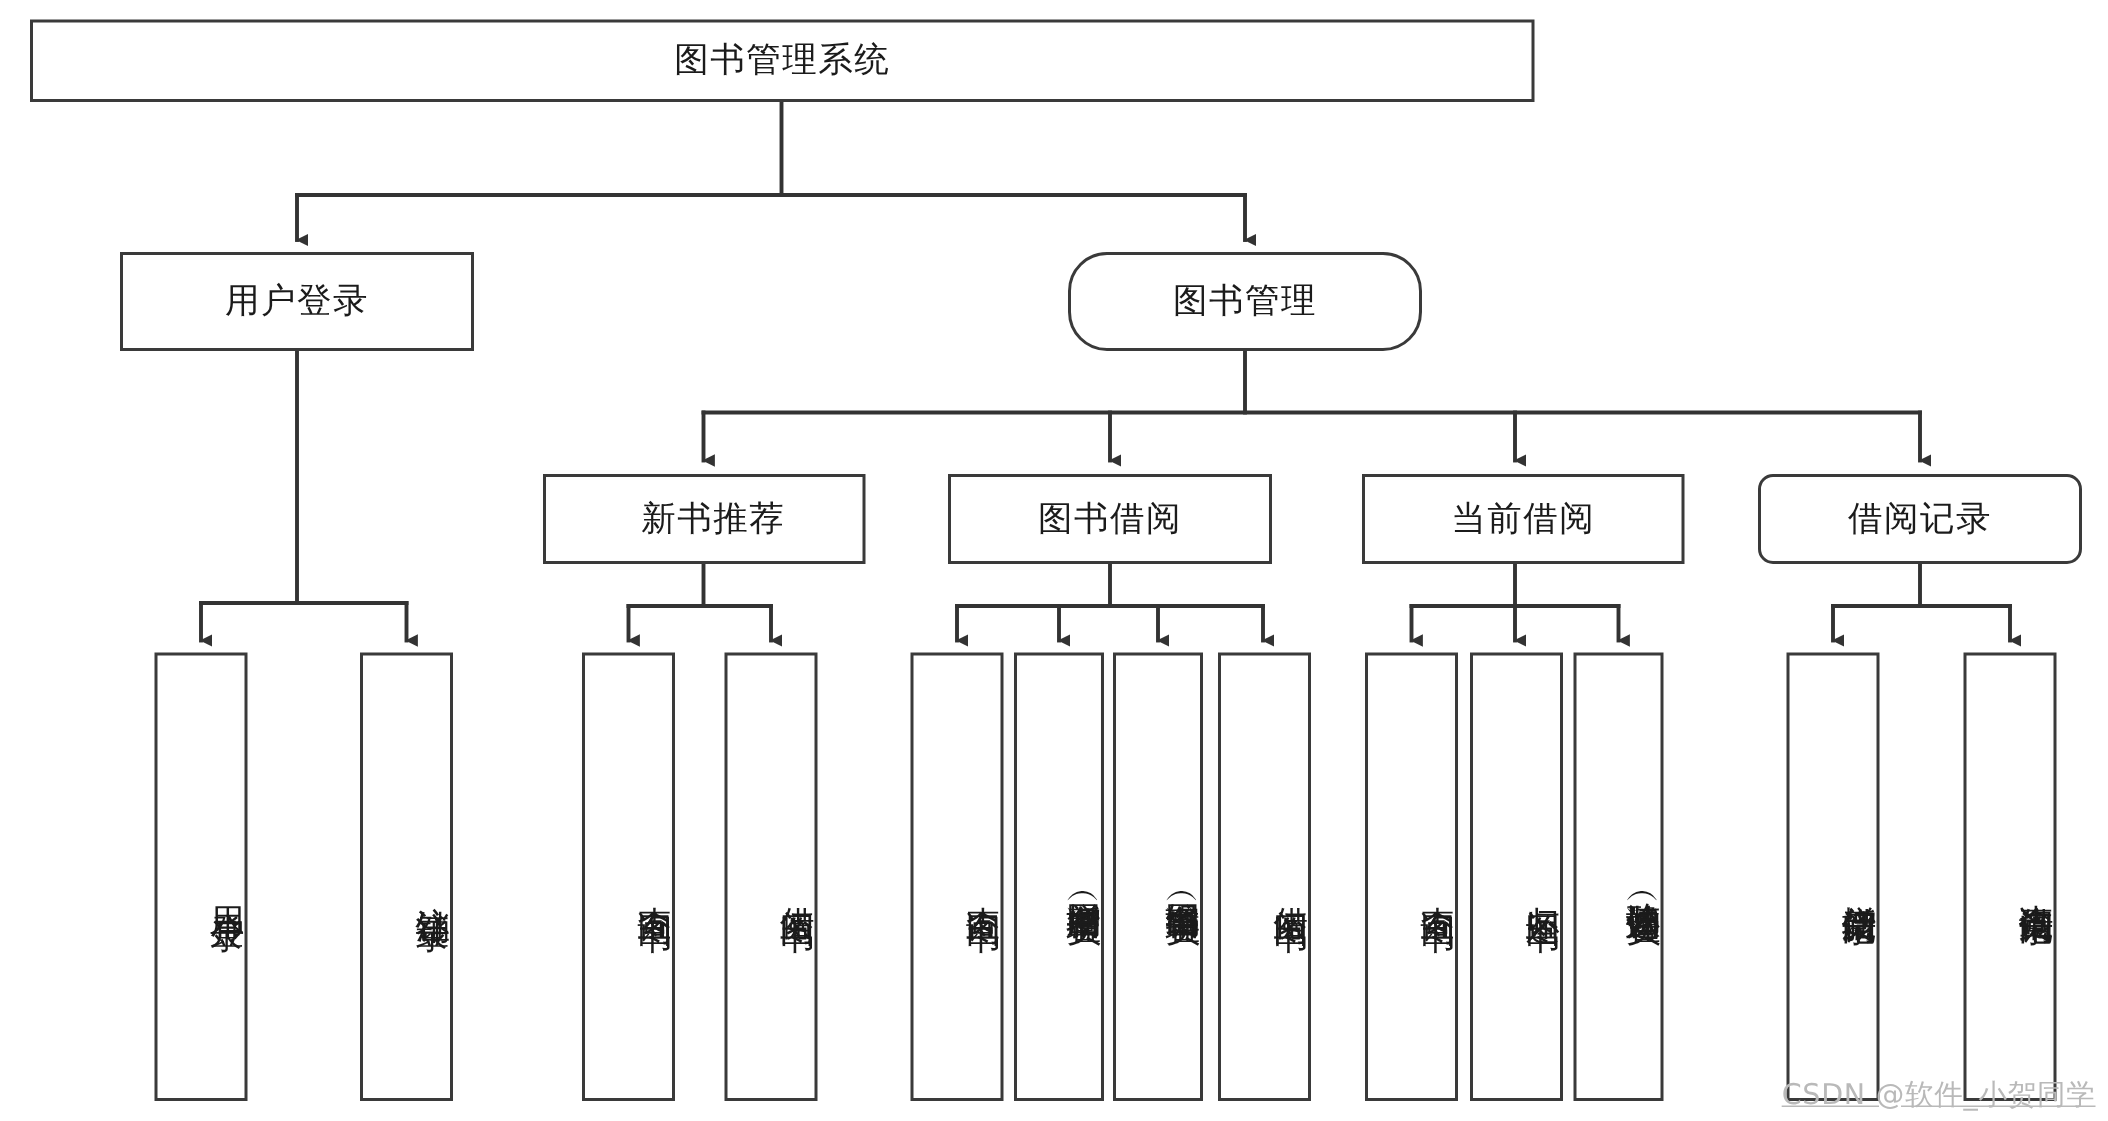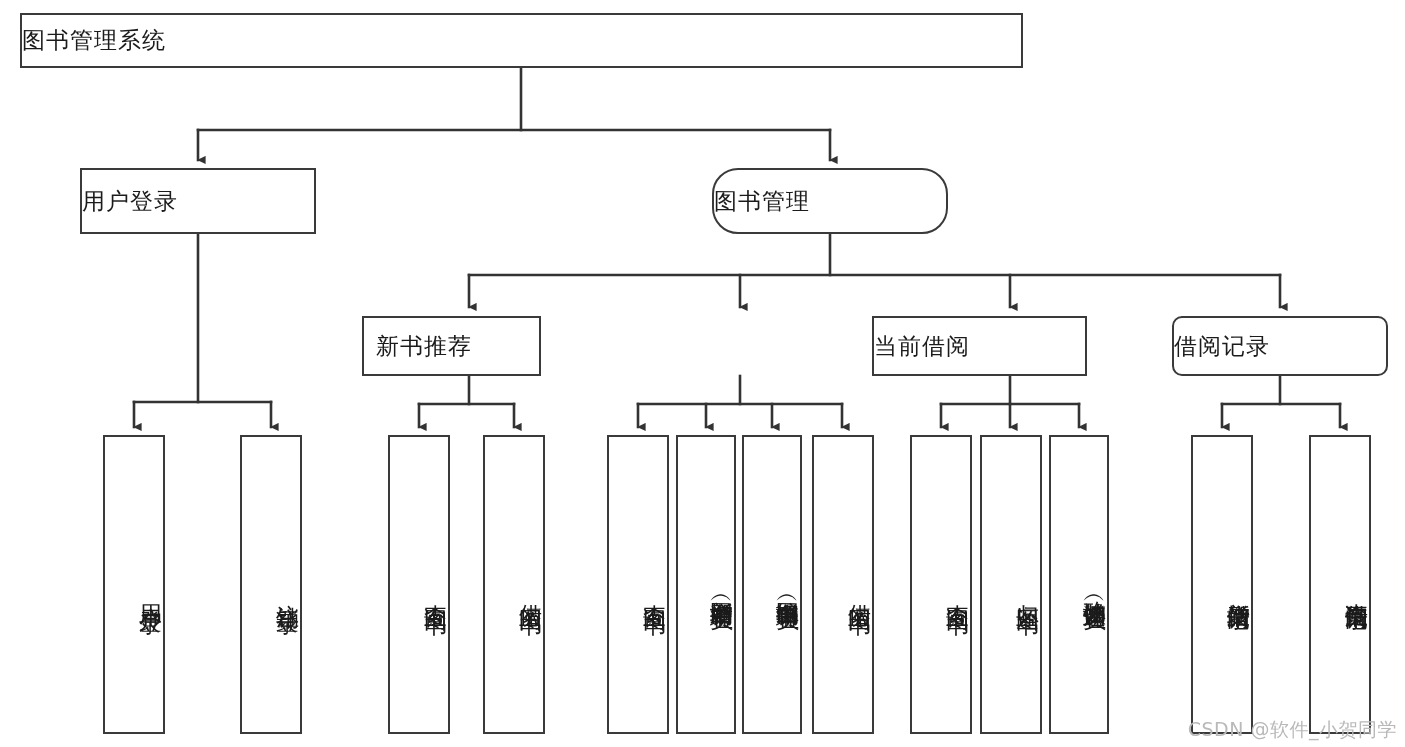--- a/index.html
+++ b/index.html
@@ -31,7 +31,7 @@
     border: 2.5px solid #3a3a3a;
     display: flex;
     align-items: center;
-    justify-content: flex-start;
+    justify-content: center;
     color: #1b1b1b;
   }
   .node.horizontal {

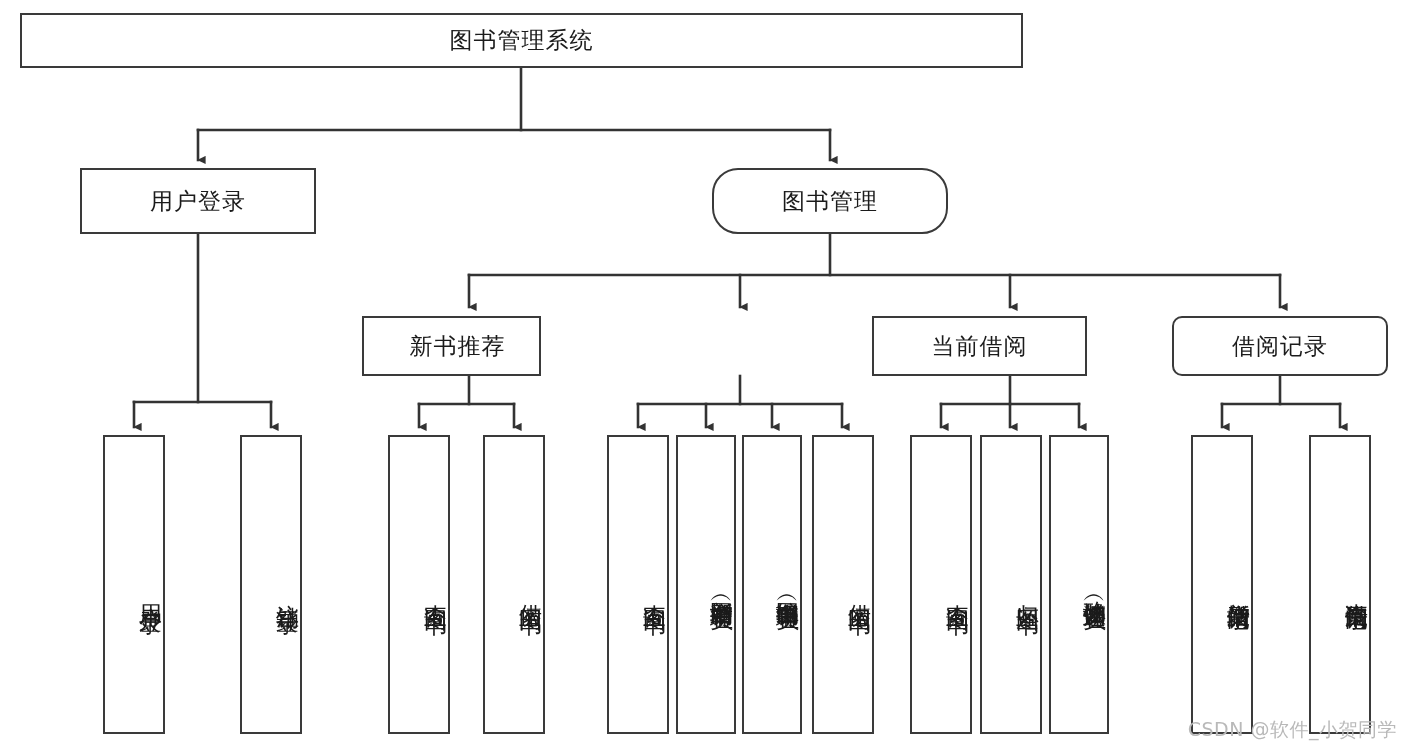--- a/index.html
+++ b/index.html
@@ -132,7 +132,7 @@
     <span class="node-label">图书管理</span>
   </div>
 
-  <div class="node horizontal" style="left:362px; top:316px; width:179px; height:60px;padding-left:12px;">
+  <div class="node horizontal" style="left:362px; top:316px; width:215px; height:60px;padding-left:12px;">
     <span class="node-label">新书推荐</span>
   </div>
   <div class="node horizontal" style="left:872px; top:316px; width:215px; height:60px;">

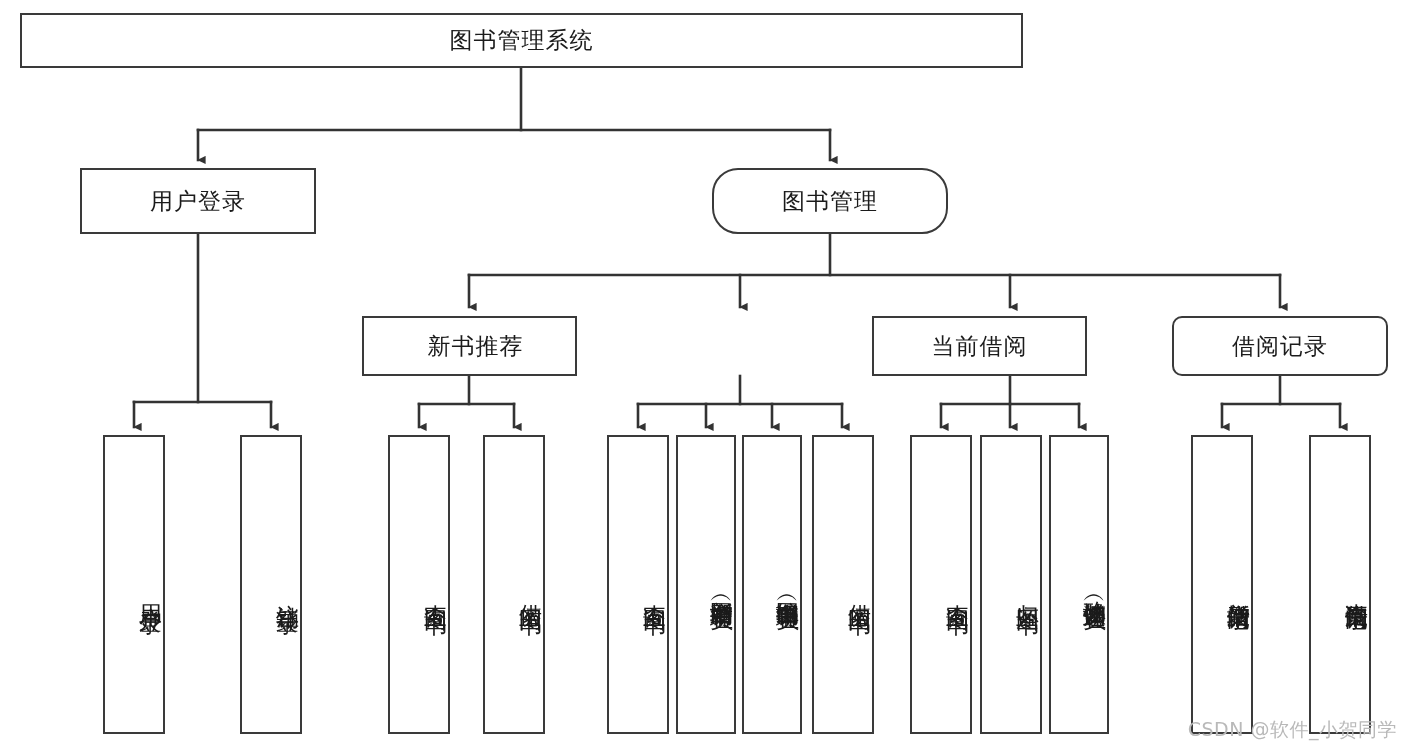--- a/index.html
+++ b/index.html
@@ -135,6 +135,9 @@
   <div class="node horizontal" style="left:362px; top:316px; width:215px; height:60px;padding-left:12px;">
     <span class="node-label">新书推荐</span>
   </div>
+  <div class="node horizontal" style="left:632px; top:316px; width:216px; height:60px;">
+    <span class="node-label">图书借阅</span>
+  </div>
   <div class="node horizontal" style="left:872px; top:316px; width:215px; height:60px;">
     <span class="node-label">当前借阅</span>
   </div>

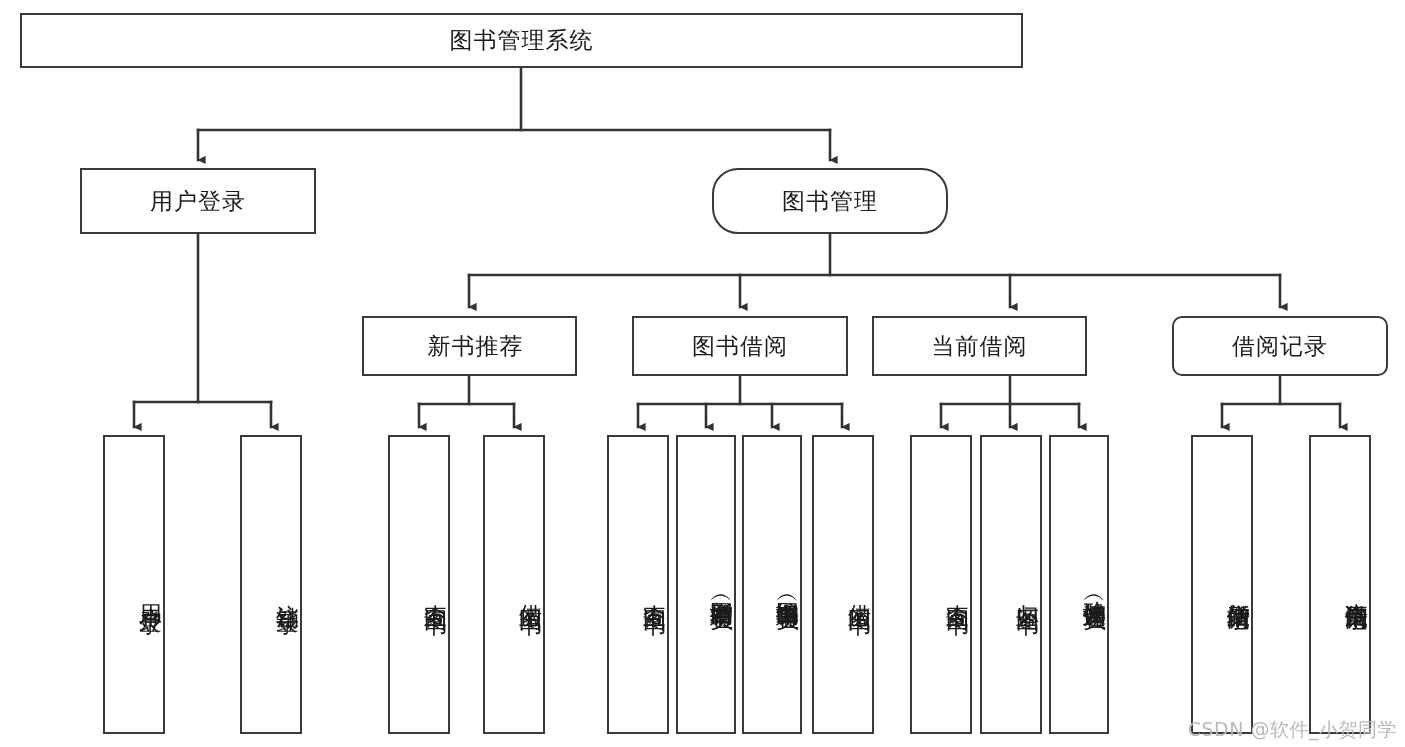--- a/index.html
+++ b/index.html
@@ -138,7 +138,7 @@
   <div class="node horizontal" style="left:632px; top:316px; width:216px; height:60px;">
     <span class="node-label">图书借阅</span>
   </div>
-  <div class="node horizontal" style="left:872px; top:316px; width:215px; height:60px;">
+  <div class="node horizontal" style="left:908px; top:316px; width:215px; height:60px;">
     <span class="node-label">当前借阅</span>
   </div>
   <div class="node horizontal" style="left:1172px; top:316px; width:216px; height:60px;border-radius:10px;">

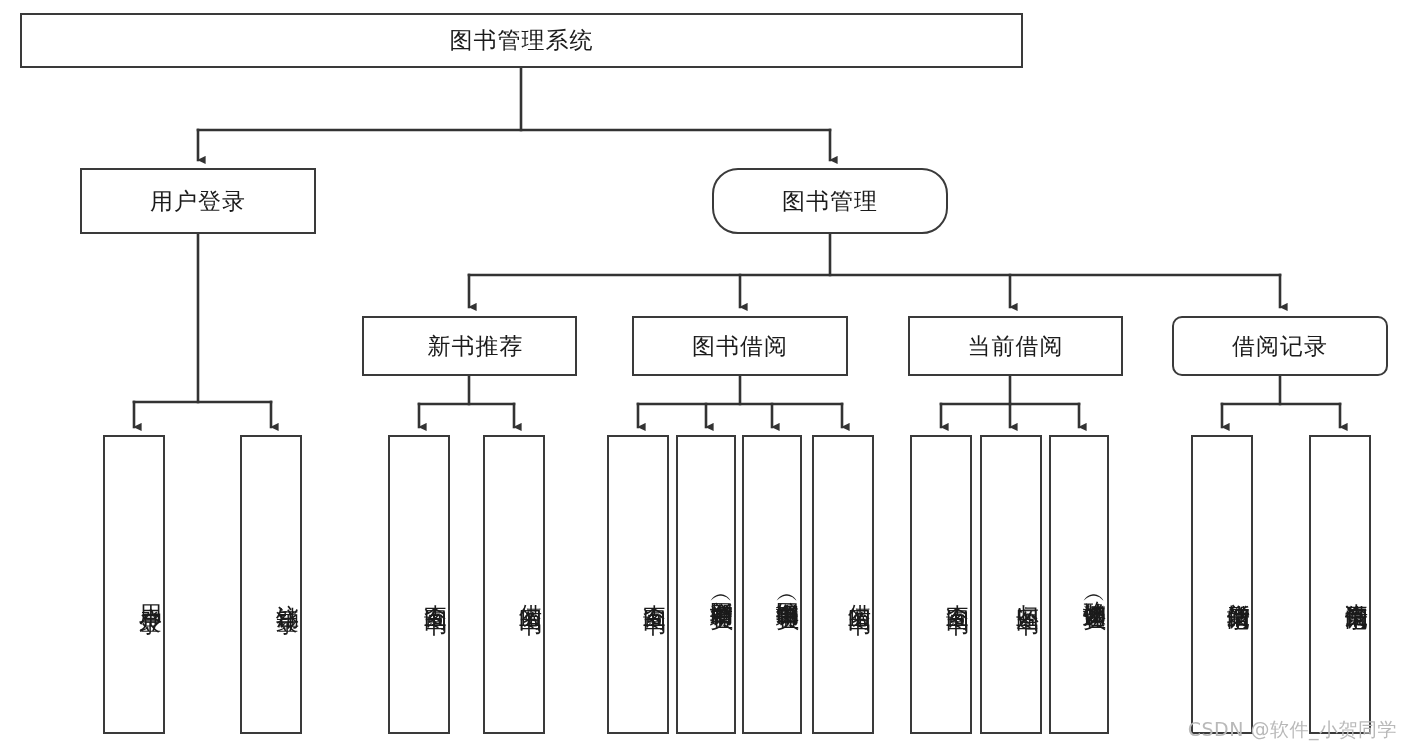--- a/index.html
+++ b/index.html
@@ -64,6 +64,7 @@
     color: #b9b9b9;
     letter-spacing: 0.5px;
     user-select: none;
+    text-decoration: underline;
   }
 </style>
 </head>

